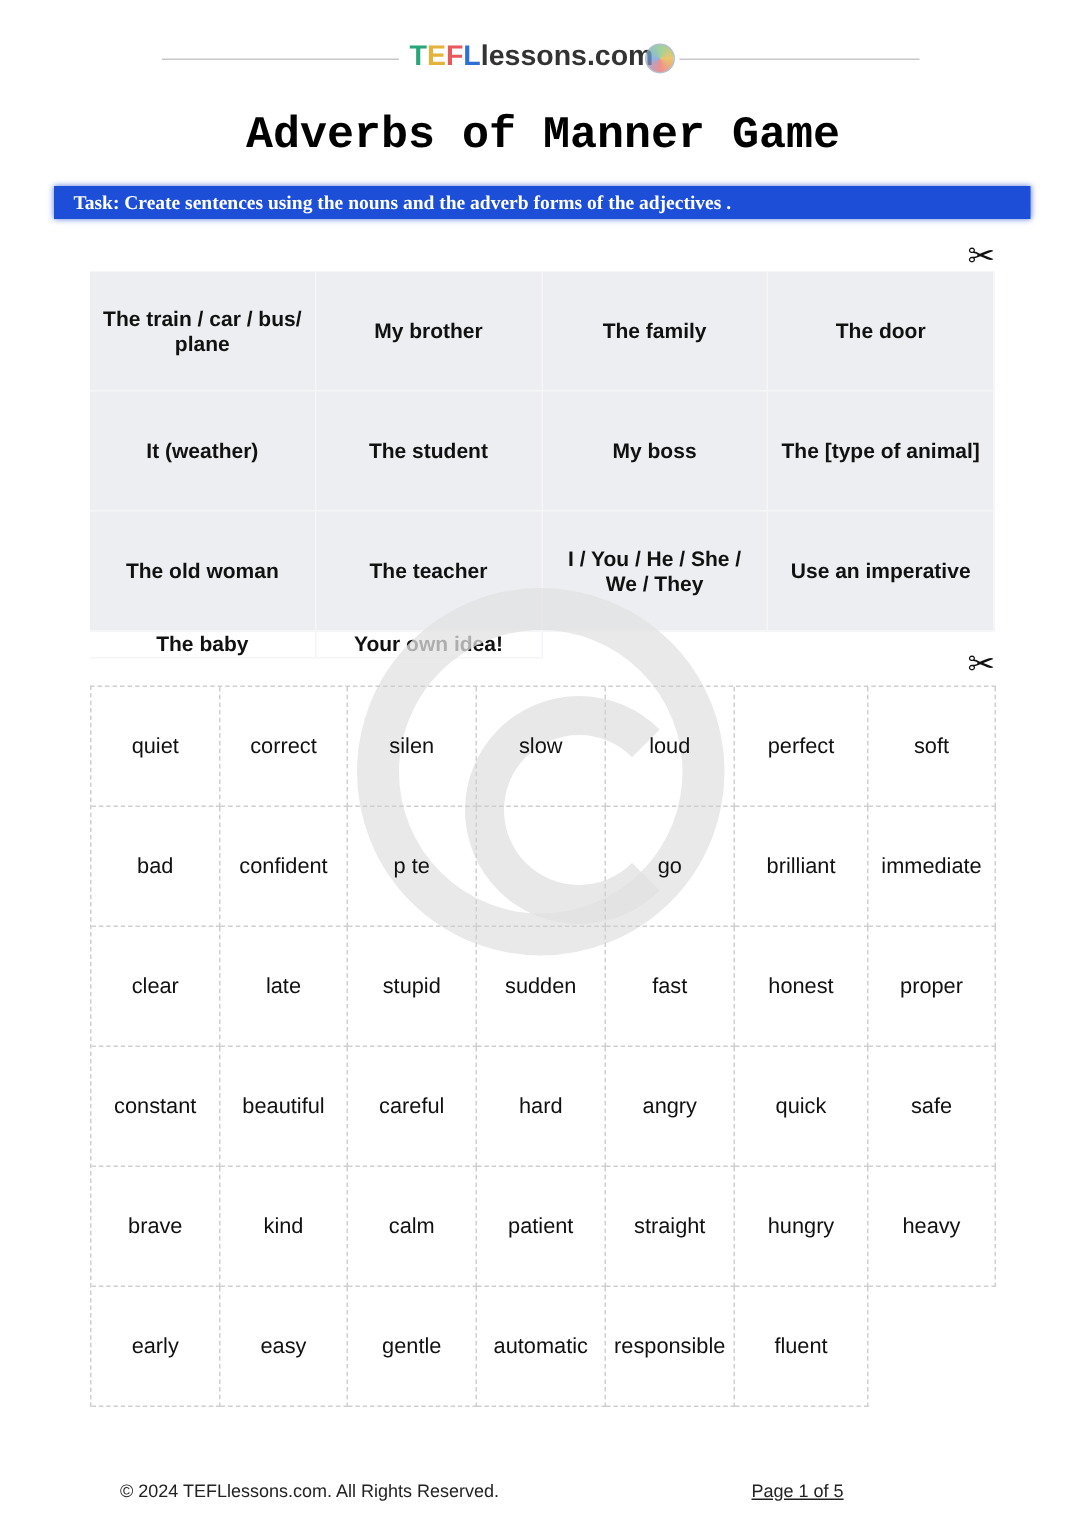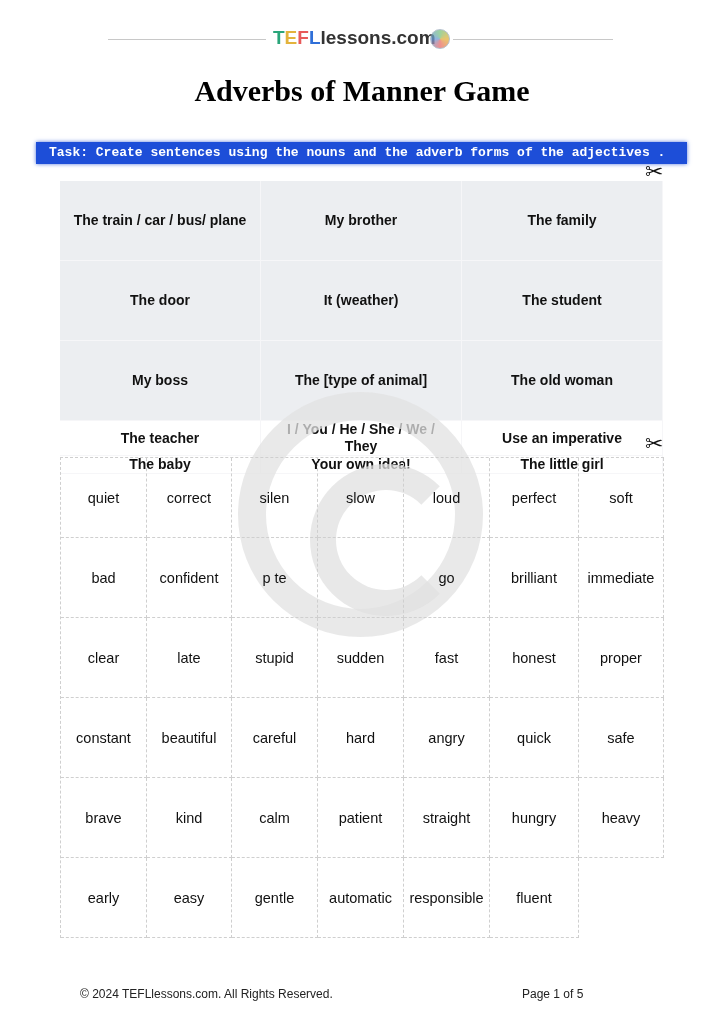--- a/index.html
+++ b/index.html
@@ -11,7 +11,7 @@
   .logo { position:absolute; left:165px; top:0; font-family:"Liberation Sans", sans-serif; font-weight:bold; font-size:19px; letter-spacing:0px; white-space:nowrap; }
   .logo .t{color:#2aa57a}.logo .e{color:#e3b33c}.logo .f{color:#e85a5a}.logo .l{color:#2f6fd8}.logo .rest{color:#333}
   .globe { position:absolute; left:322px; top:2px; width:18px; height:18px; border-radius:50%; border:1px solid #9ab; background:conic-gradient(#7bc47f,#e3b33c,#e86a6a,#6a9ad8,#7bc47f); opacity:.75; }
-  .title { position:absolute; top:74px; left:0; width:724px; text-align:center; font-family:Liberation Serif, serif; font-weight:bold; font-size:30px; color:#000; }
+  .title { position:absolute; top:74px; left:0; width:724px; text-align:center; font-family:Liberation Mono, monospace; font-weight:bold; font-size:30px; color:#000; }
   .task { position:absolute; top:142px; left:36px; width:651px; height:22px; background:#1d4ed8; box-shadow:0 0 4px #5577dd; color:#fff; font-family:Liberation Mono, monospace; font-weight:bold; font-size:13px; line-height:22px; padding-left:13px; box-sizing:border-box; }
   .sc { position:absolute; font-size:22px; color:#111; line-height:1; }
   .nouns { position:absolute; left:60px; top:181px; width:603px; height:240px; display:grid; grid-template-columns:repeat(3,1fr); grid-template-rows:repeat(3,80px); background:#eceef1; }

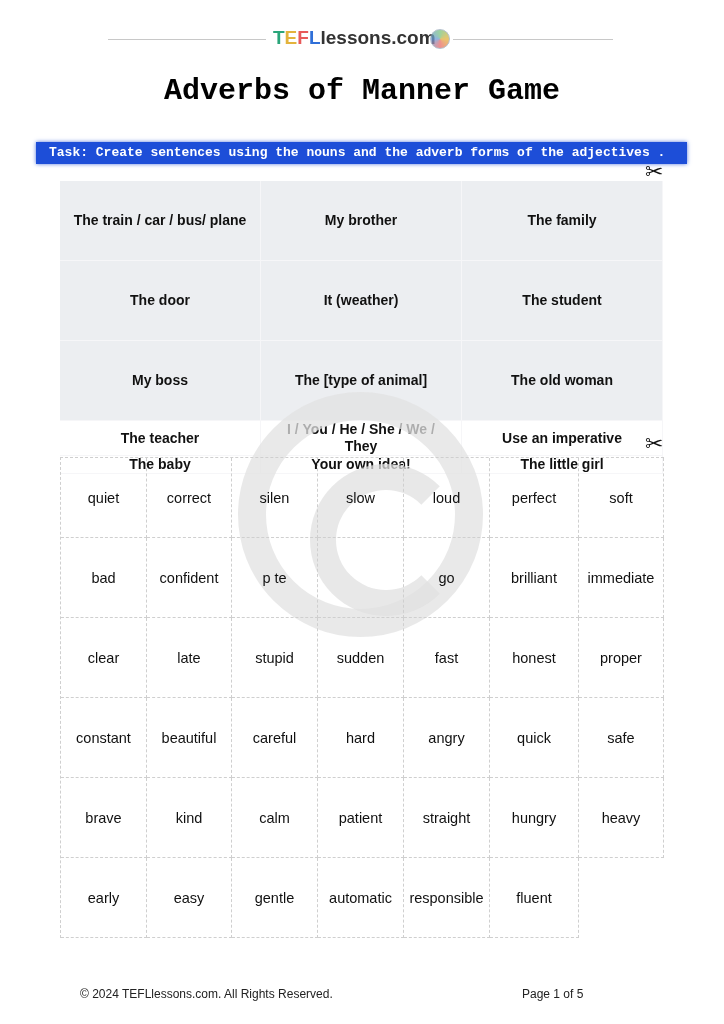--- a/index.html
+++ b/index.html
@@ -12,7 +12,7 @@
   .logo .t{color:#2aa57a}.logo .e{color:#e3b33c}.logo .f{color:#e85a5a}.logo .l{color:#2f6fd8}.logo .rest{color:#333}
   .globe { position:absolute; left:322px; top:2px; width:18px; height:18px; border-radius:50%; border:1px solid #9ab; background:conic-gradient(#7bc47f,#e3b33c,#e86a6a,#6a9ad8,#7bc47f); opacity:.75; }
   .title { position:absolute; top:74px; left:0; width:724px; text-align:center; font-family:Liberation Mono, monospace; font-weight:bold; font-size:30px; color:#000; }
-  .task { position:absolute; top:142px; left:36px; width:651px; height:22px; background:#1d4ed8; box-shadow:0 0 4px #5577dd; color:#fff; font-family:Liberation Mono, monospace; font-weight:bold; font-size:13px; line-height:22px; padding-left:13px; box-sizing:border-box; }
+  .task { position:absolute; top:124px; left:36px; width:651px; height:22px; background:#1d4ed8; box-shadow:0 0 4px #5577dd; color:#fff; font-family:Liberation Serif, serif; font-weight:bold; font-size:13px; line-height:22px; padding-left:13px; box-sizing:border-box; }
   .sc { position:absolute; font-size:22px; color:#111; line-height:1; }
   .nouns { position:absolute; left:60px; top:181px; width:603px; height:240px; display:grid; grid-template-columns:repeat(3,1fr); grid-template-rows:repeat(3,80px); background:#eceef1; }
   .nouns div { display:flex; align-items:center; justify-content:center; text-align:center; font-family:"Liberation Sans", sans-serif; font-weight:bold; font-size:14px; line-height:17px; border-right:1px solid #f6f6f8; border-bottom:1px solid #f6f6f8; padding:0 8px; color:#111; }

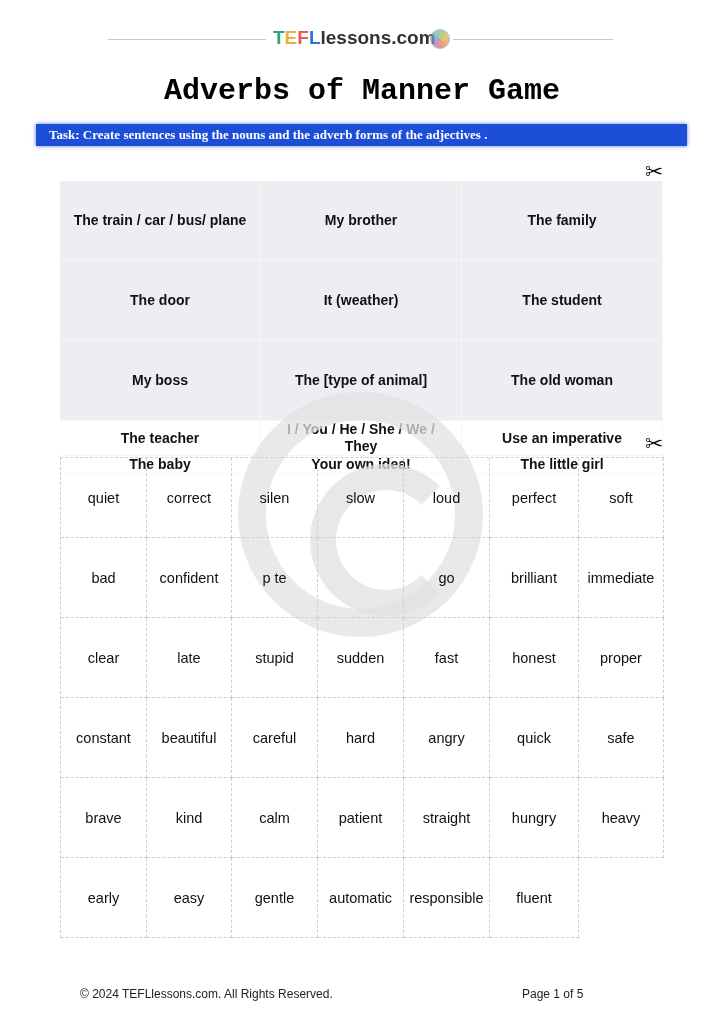--- a/index.html
+++ b/index.html
@@ -14,7 +14,7 @@
   .title { position:absolute; top:74px; left:0; width:724px; text-align:center; font-family:Liberation Mono, monospace; font-weight:bold; font-size:30px; color:#000; }
   .task { position:absolute; top:124px; left:36px; width:651px; height:22px; background:#1d4ed8; box-shadow:0 0 4px #5577dd; color:#fff; font-family:Liberation Serif, serif; font-weight:bold; font-size:13px; line-height:22px; padding-left:13px; box-sizing:border-box; }
   .sc { position:absolute; font-size:22px; color:#111; line-height:1; }
-  .nouns { position:absolute; left:60px; top:181px; width:603px; height:240px; display:grid; grid-template-columns:repeat(3,1fr); grid-template-rows:repeat(3,80px); background:#eceef1; }
+  .nouns { position:absolute; left:60px; top:181px; width:603px; height:240px; display:grid; grid-template-columns:repeat(4,1fr); grid-template-rows:repeat(3,80px); background:#eceef1; }
   .nouns div { display:flex; align-items:center; justify-content:center; text-align:center; font-family:"Liberation Sans", sans-serif; font-weight:bold; font-size:14px; line-height:17px; border-right:1px solid #f6f6f8; border-bottom:1px solid #f6f6f8; padding:0 8px; color:#111; }
   .adjs { position:absolute; left:60px; top:457px; width:603px; height:480px; display:grid; grid-template-columns:86px 85px 86px 86px 86px 89px 85px; grid-template-rows:repeat(6,80px); border-top:1px dashed #cfcfcf; border-left:1px dashed #cfcfcf; }
   .adjs div { display:flex; align-items:center; justify-content:center; font-family:"Liberation Sans", sans-serif; font-size:14.5px; color:#111; border-right:1px dashed #cfcfcf; border-bottom:1px dashed #cfcfcf; white-space:nowrap;text-align:center; }

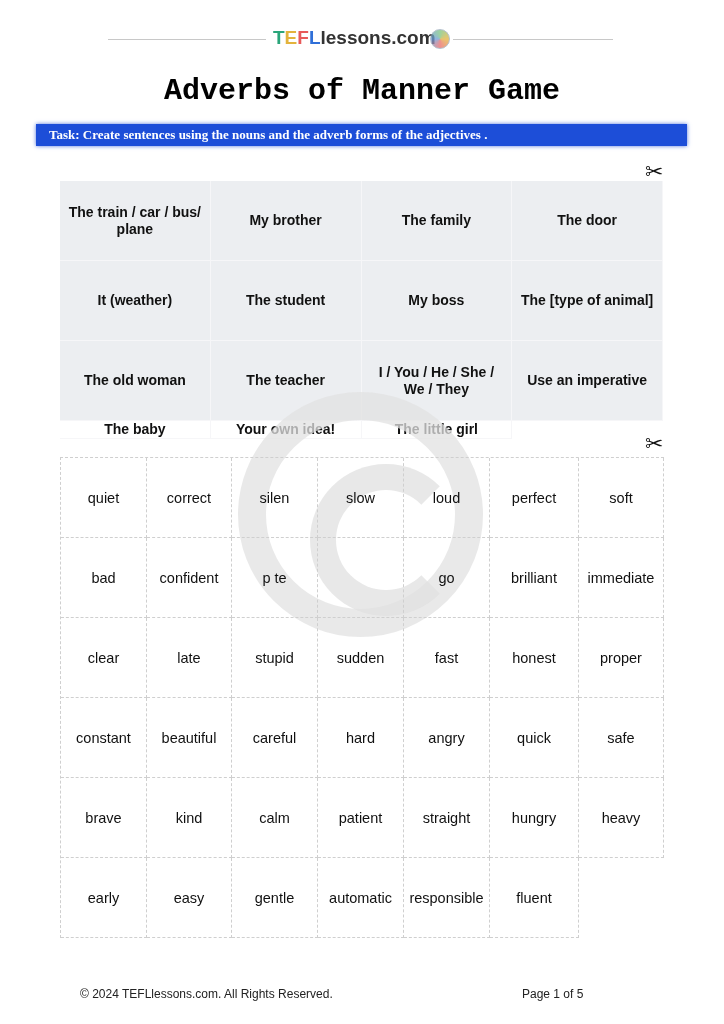--- a/index.html
+++ b/index.html
@@ -51,7 +51,6 @@
     <div>Use an imperative</div>
     <div>The baby</div>
     <div>Your own idea!</div>
-    <div>The little girl</div>
   </div>
 
 <div class="wm"></div>

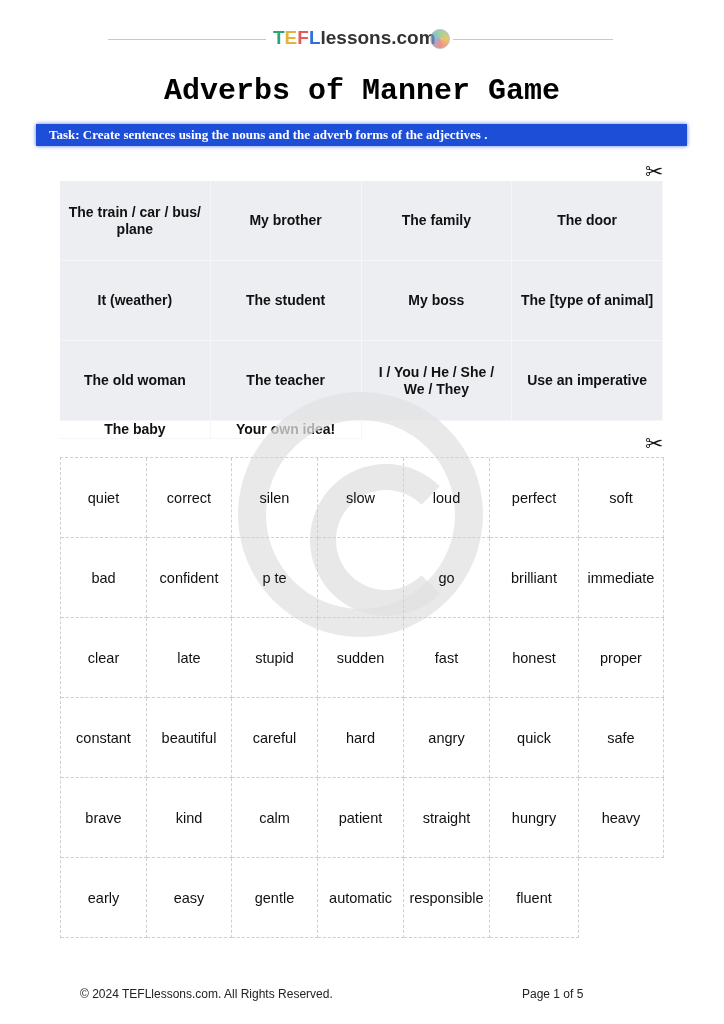--- a/index.html
+++ b/index.html
@@ -101,6 +101,6 @@
   </div>
 
 <div class="foot" style="left:44px;margin-left:36px;">© 2024 TEFLlessons.com. All Rights Reserved.</div>
-<div class="foot" style="left:522px;">Page 1 of 5</div>
+<div class="foot" style="left:501px;text-decoration:underline;">Page 1 of 5</div>
 
 </body></html>

